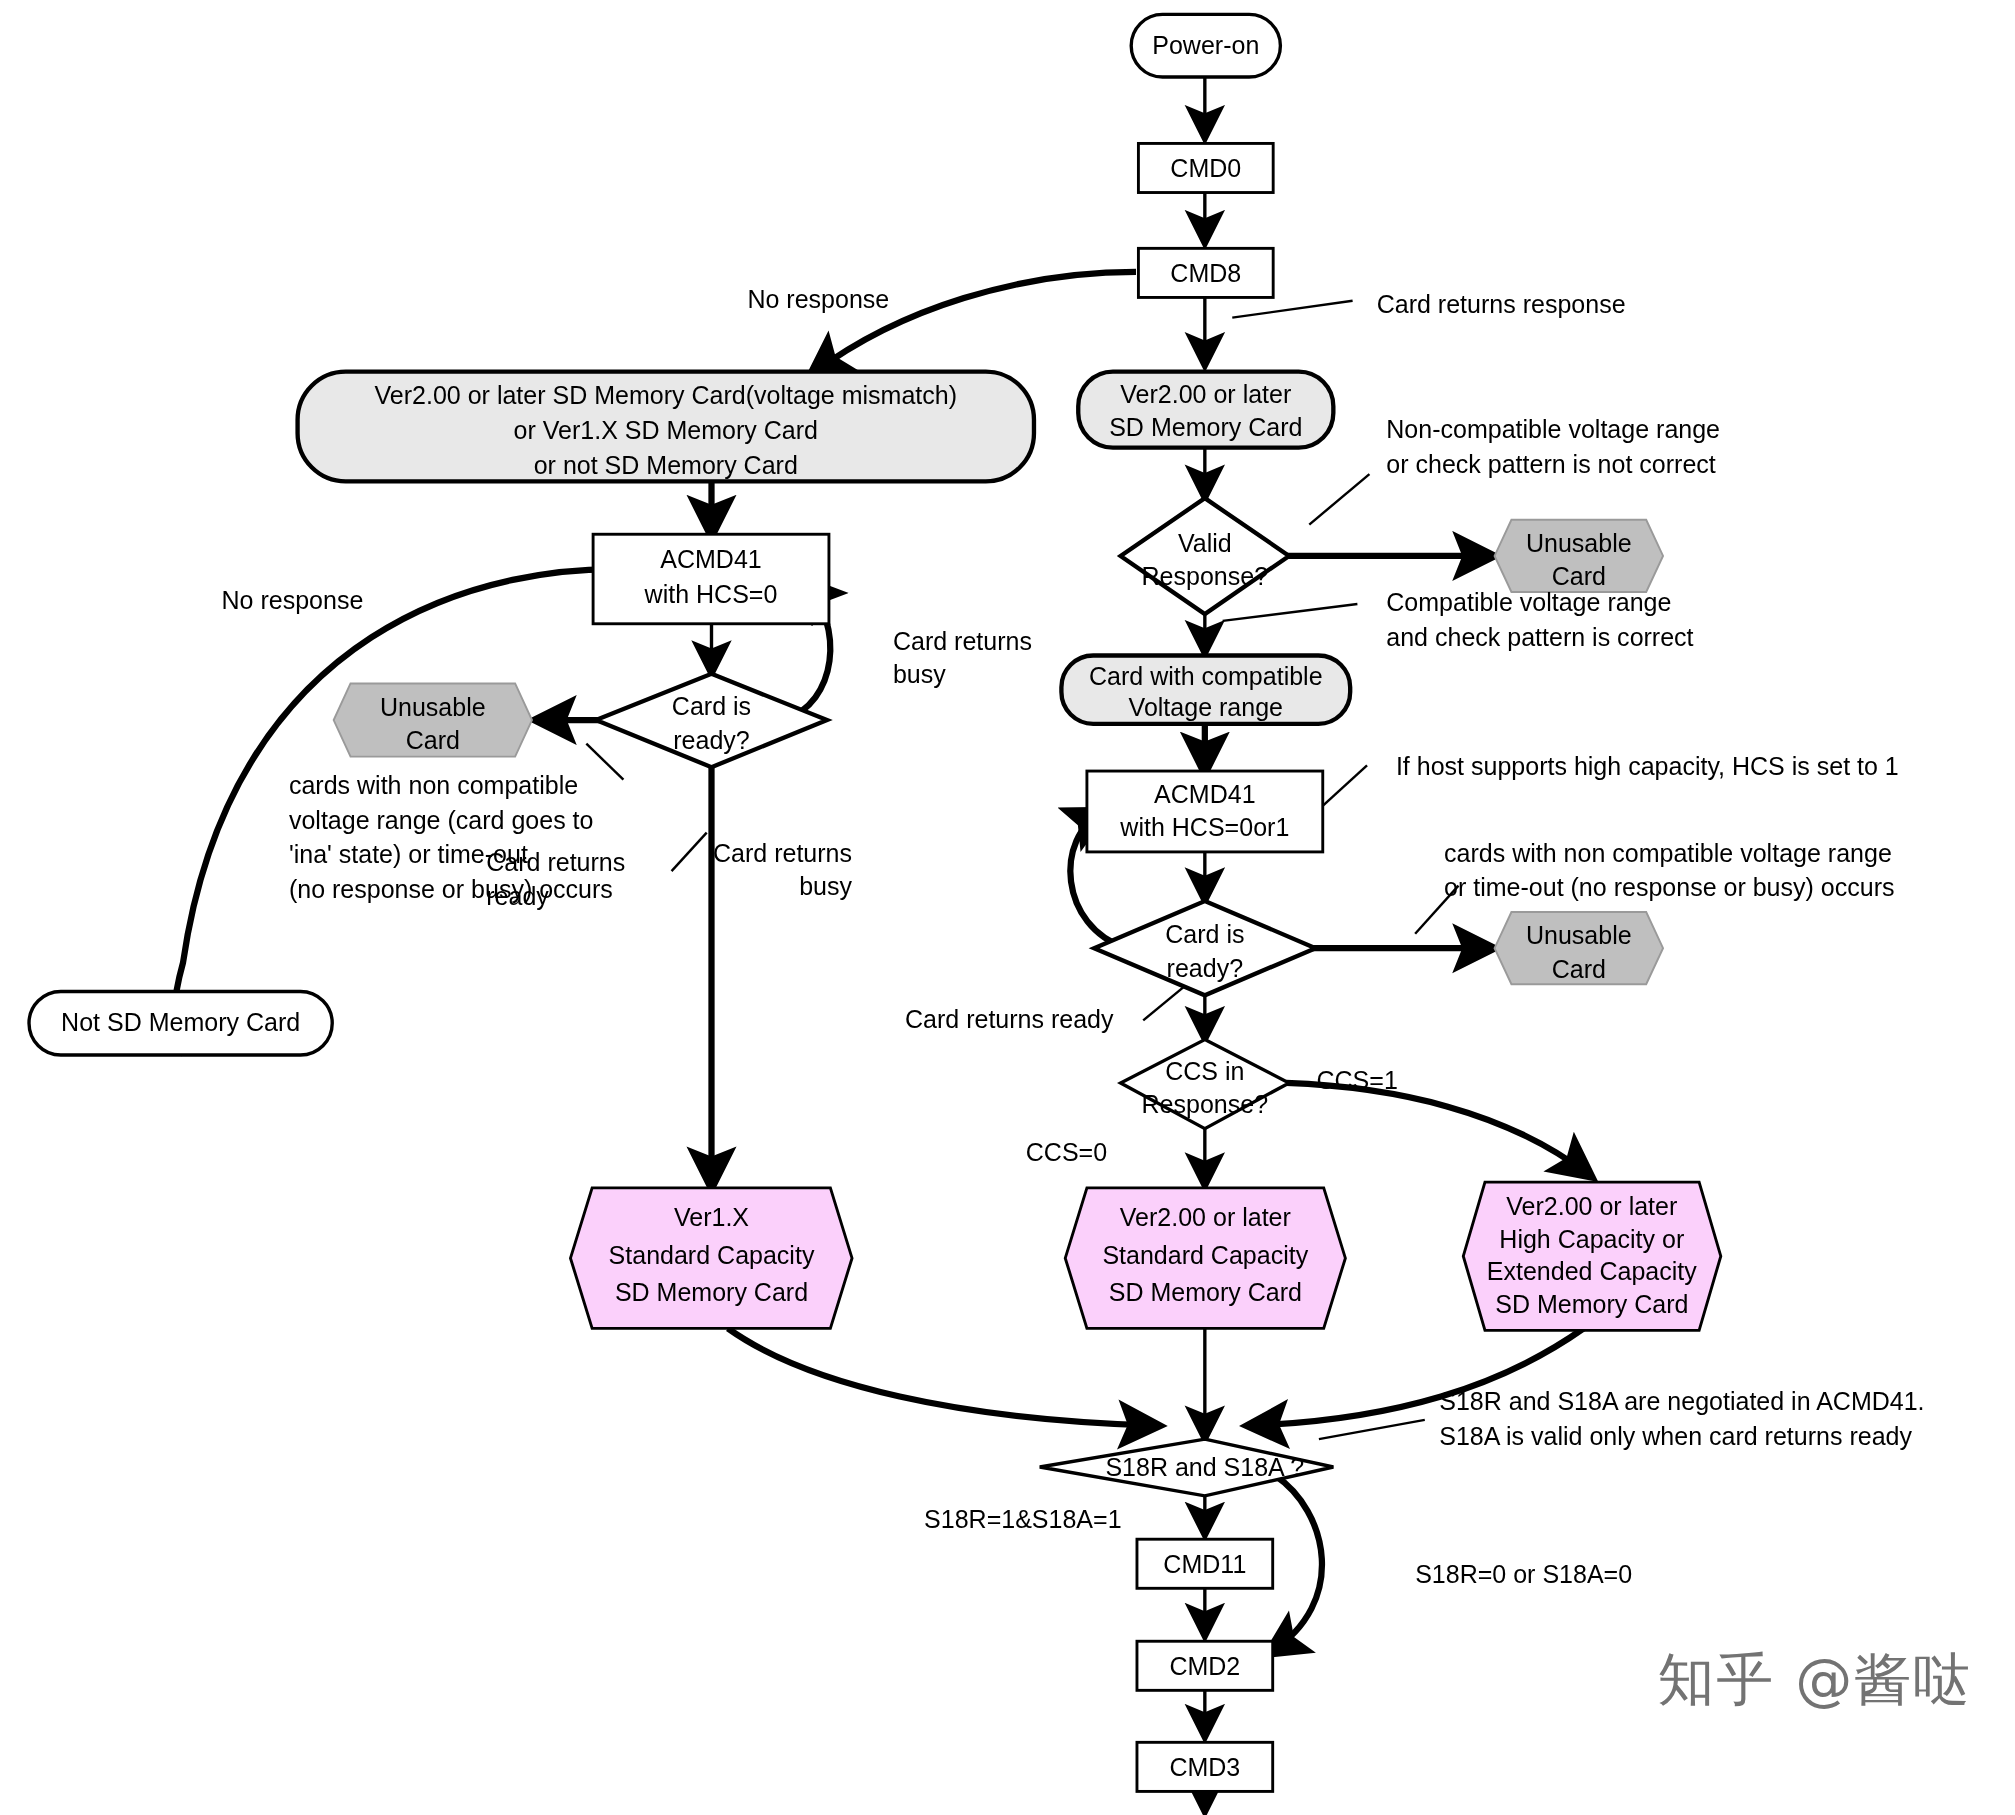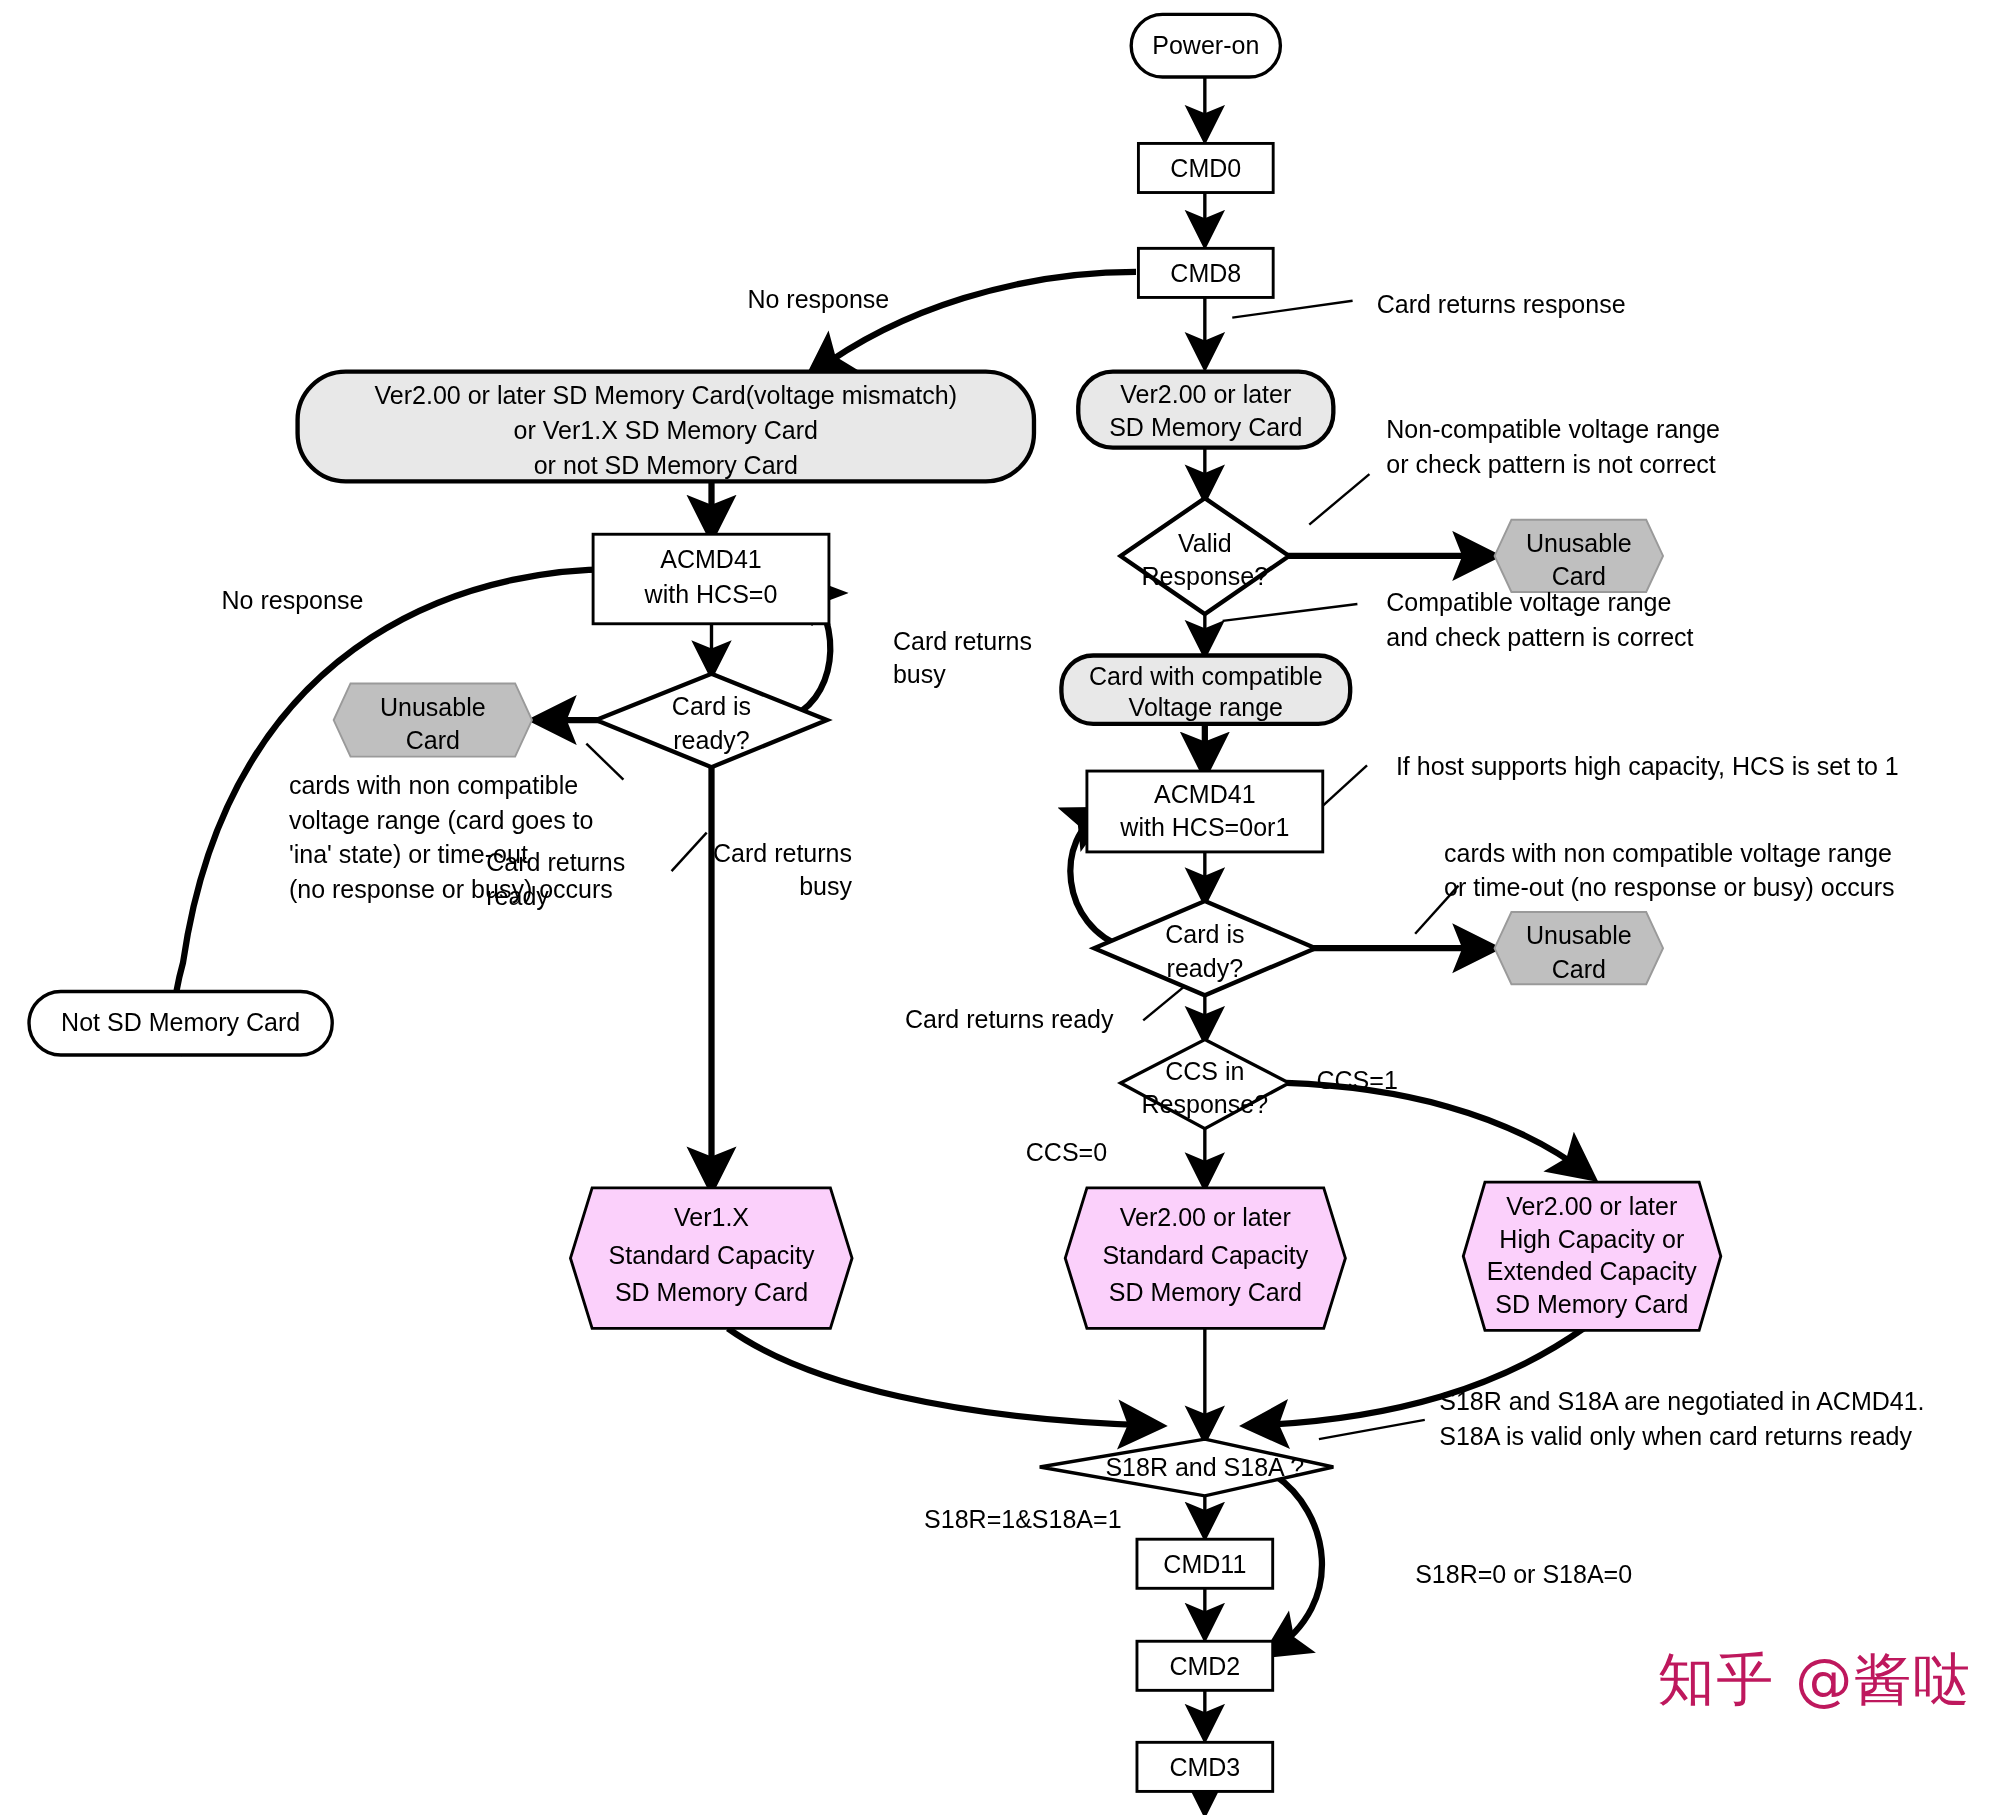--- a/index.html
+++ b/index.html
@@ -26,7 +26,7 @@
     position:absolute;
     right:43px;bottom:96px;
     font-size:57px;
-    color:#be185d;
+    color:#737373;
     font-family:"DejaVu Sans", sans-serif;
     letter-spacing:1.9px;
     user-select:none;

